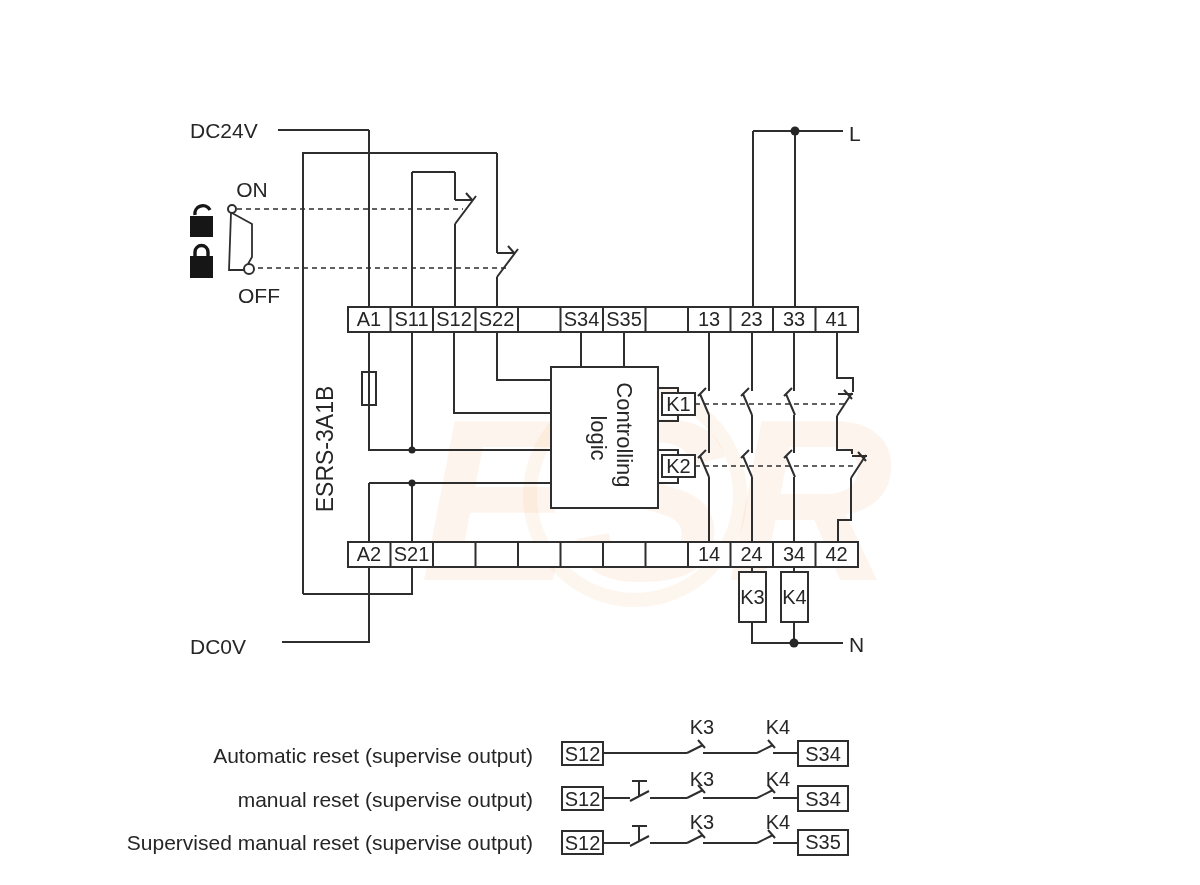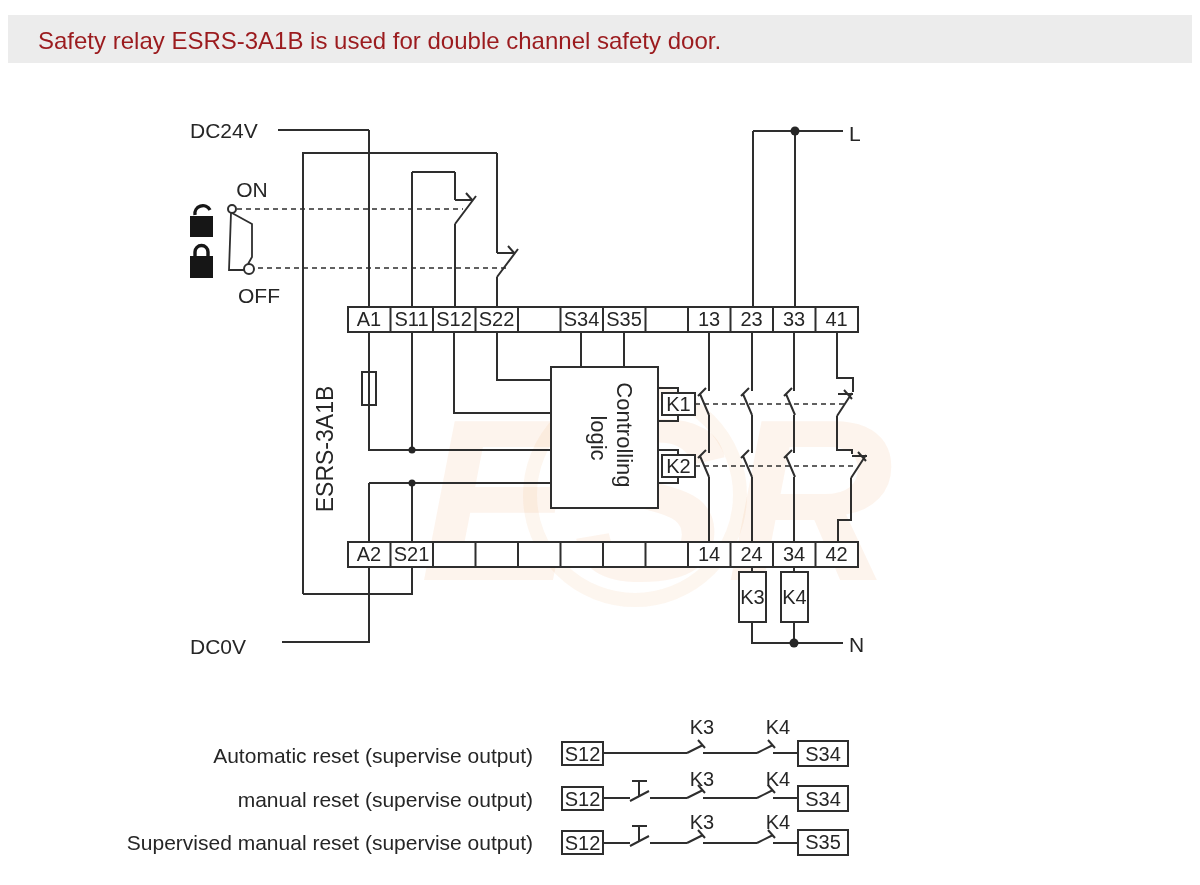--- a/index.html
+++ b/index.html
@@ -29,9 +29,6 @@
 
 <div class="page">
 
-  <div class="banner">
-    <div class="title">Safety relay ESRS-3A1B is used for double channel safety door.</div>
-  </div>
 
   <svg width="1200" height="885" viewBox="0 0 1200 885">
 

